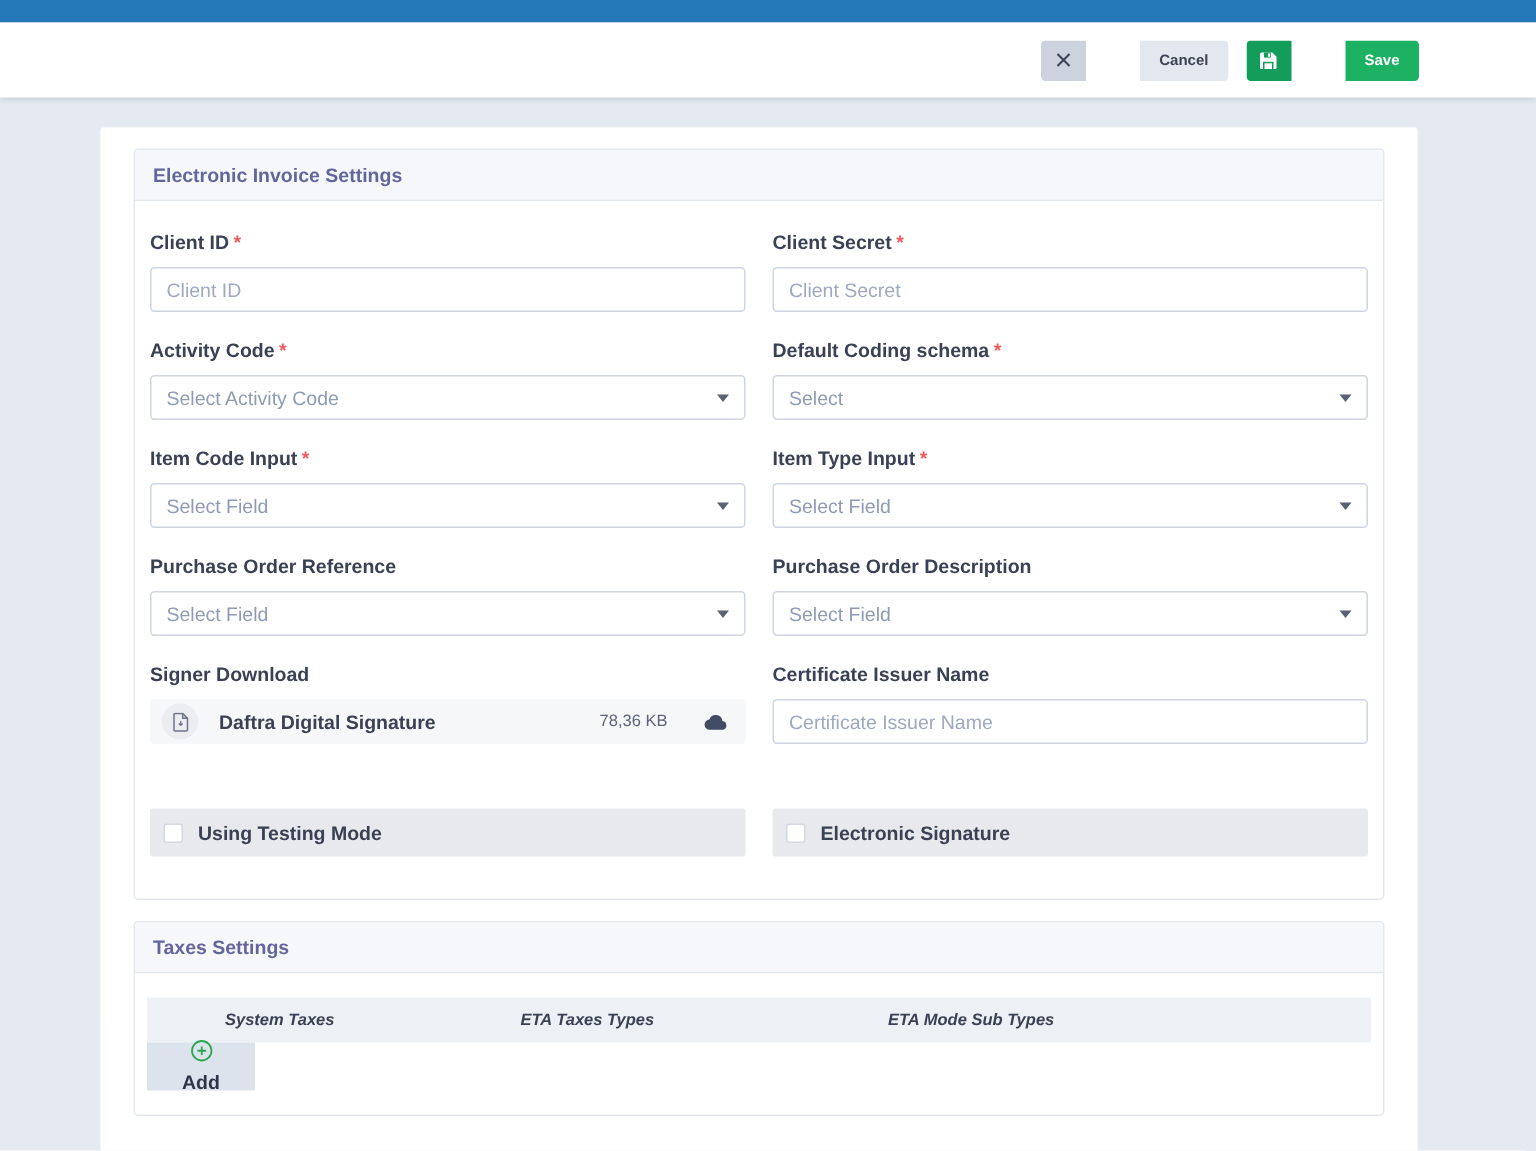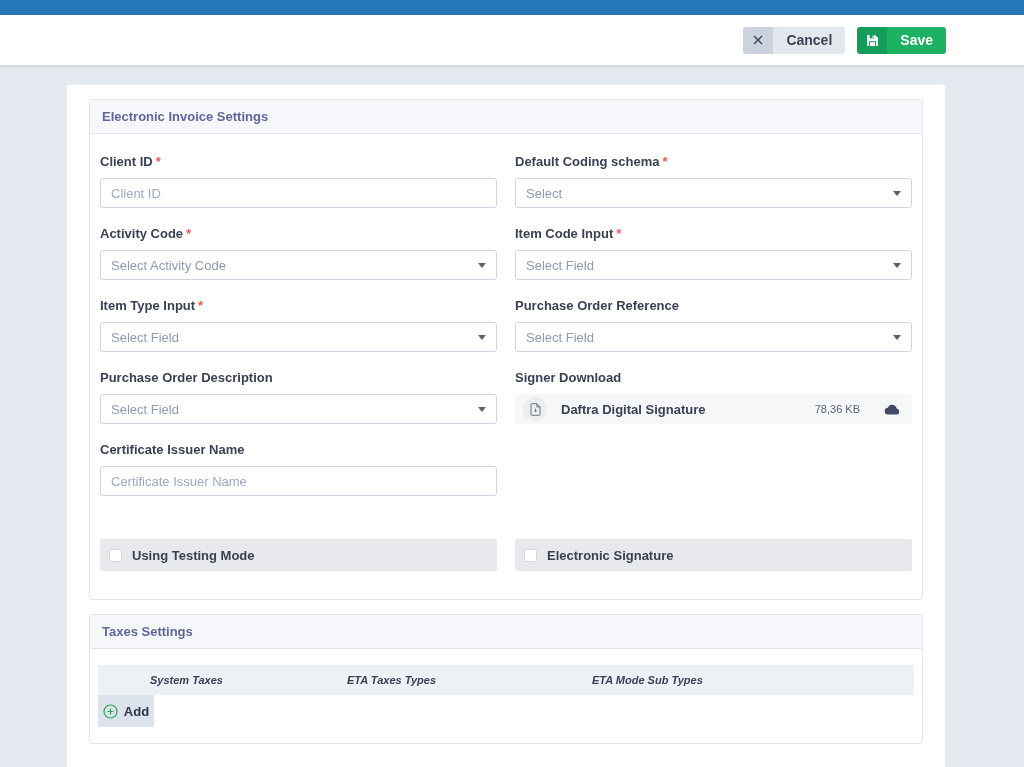--- a/index.html
+++ b/index.html
@@ -17,7 +17,7 @@
     box-shadow: 0 1px 4px rgba(50,65,90,.18);
     position: relative; z-index: 2;
   }
-  .btn { display: flex; height: 27px; border-radius: 3px; overflow: hidden; font-size: 14px; font-weight: bold; cursor: pointer; }
+  .btn { display: flex; height: 27px; border-radius: 3px; overflow: hidden; font-size: 10px; font-weight: bold; cursor: pointer; gap: 36px; }
   .seg-icon { width: 30px; display: flex; align-items: center; justify-content: center; }
   .seg-label { display: flex; align-items: center; padding: 0 13px; }
   .btn-cancel .seg-icon { background: #ccd3df; }

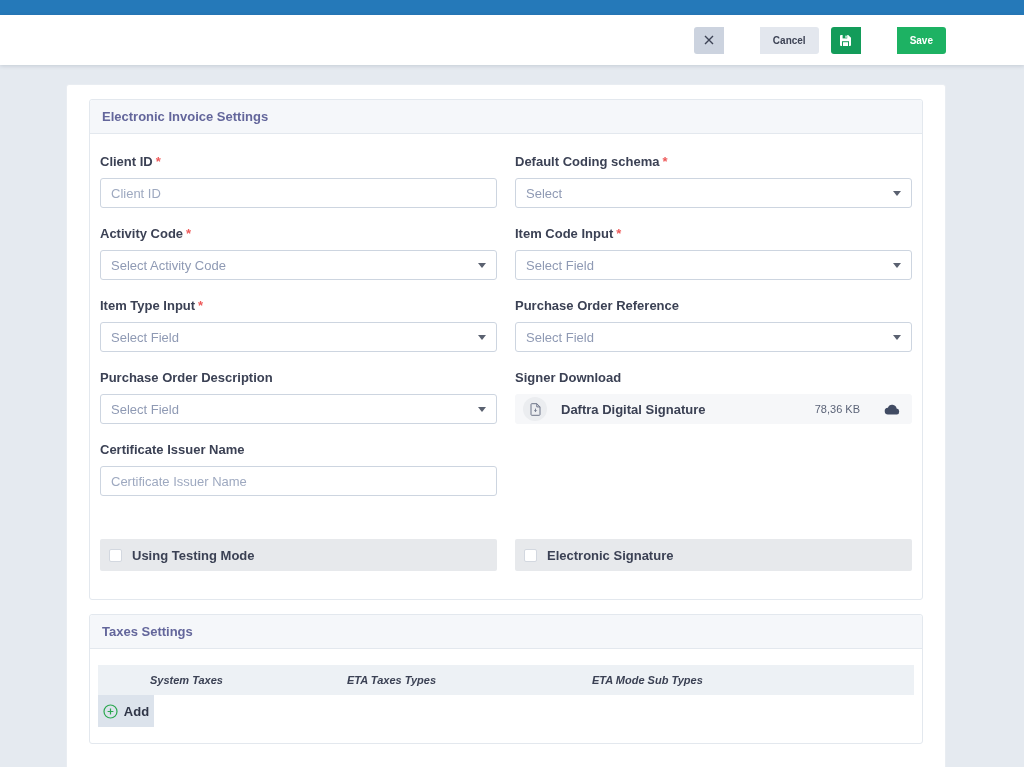--- a/index.html
+++ b/index.html
@@ -113,6 +113,10 @@
             <input type="text" class="text-input" placeholder="Client ID" style="">
           </div>
 
+          <div class="field">
+            <div class="field-label"><span>Client Secret</span><span class="req">*</span></div>
+            <input type="text" class="text-input" placeholder="Client Secret" style="">
+          </div>
 
           <div class="field">
             <div class="field-label"><span>Default Coding schema</span><span class="req">*</span></div>

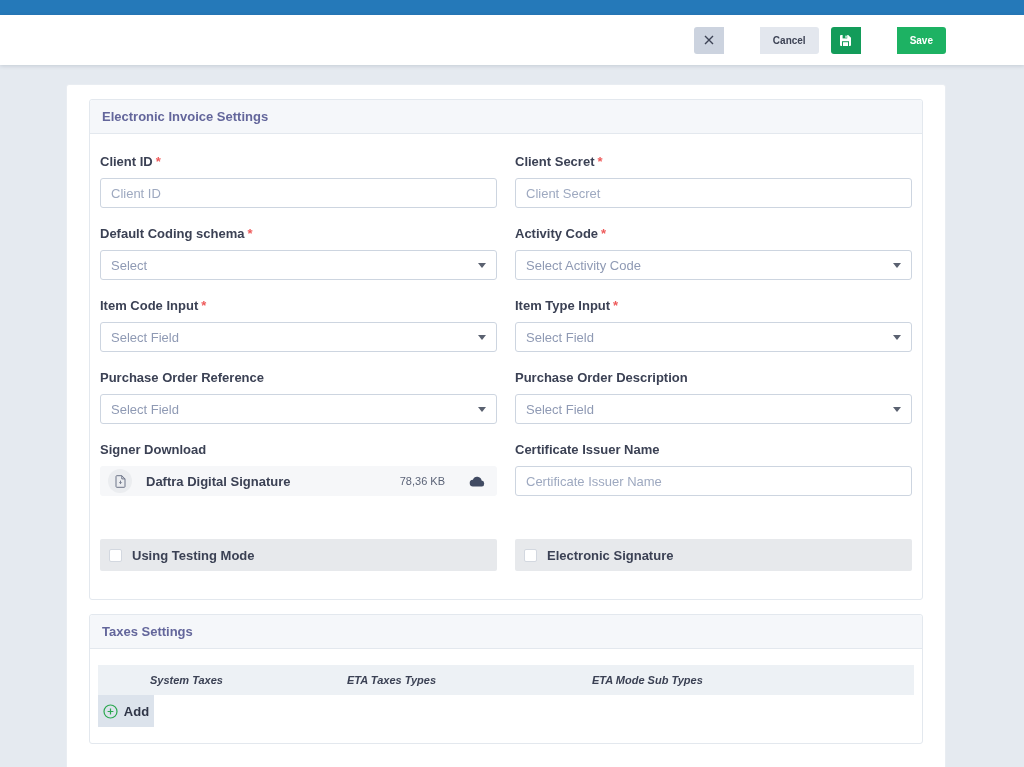--- a/index.html
+++ b/index.html
@@ -119,17 +119,17 @@
           </div>
 
           <div class="field">
+            <div class="field-label"><span>Activity Code</span><span class="req">*</span></div>
+            <div class="select">
+              <span class="select-value">Select Activity Code</span>
+              <span class="caret"></span>
+            </div>
+          </div>
+
+          <div class="field">
             <div class="field-label"><span>Default Coding schema</span><span class="req">*</span></div>
             <div class="select">
               <span class="select-value">Select</span>
-              <span class="caret"></span>
-            </div>
-          </div>
-
-          <div class="field">
-            <div class="field-label"><span>Activity Code</span><span class="req">*</span></div>
-            <div class="select">
-              <span class="select-value">Select Activity Code</span>
               <span class="caret"></span>
             </div>
           </div>

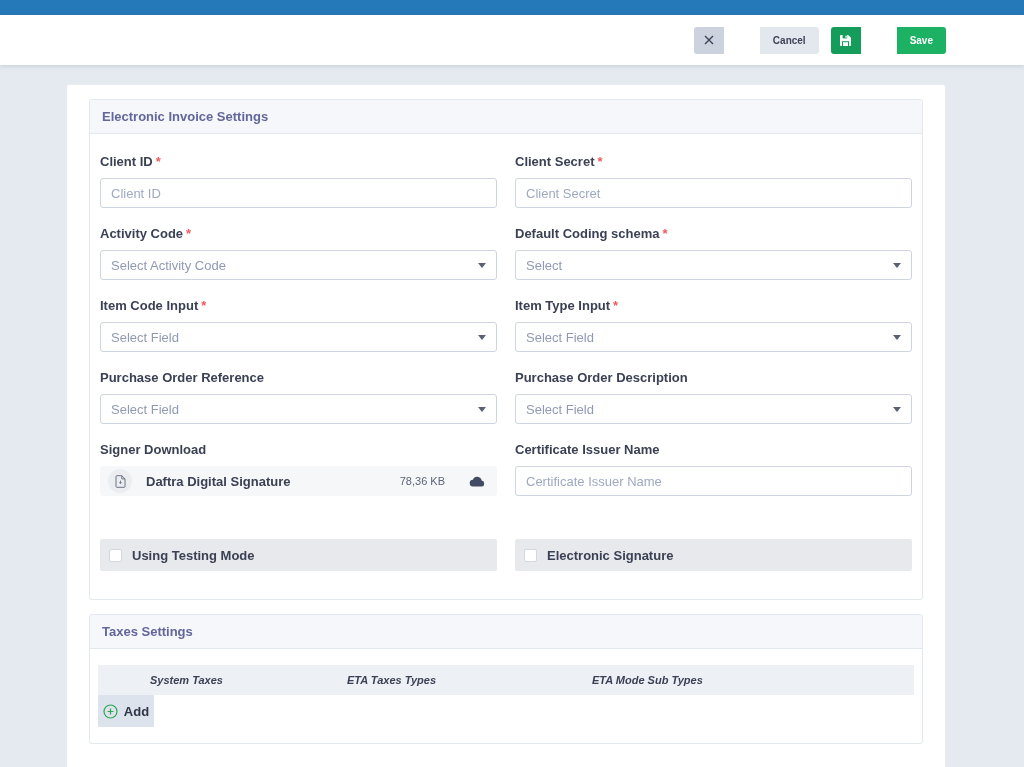--- a/index.html
+++ b/index.html
@@ -68,7 +68,7 @@
   .taxes-header { display: grid; grid-template-columns: 197px 297px 1fr; background: #edf1f5; height: 30px; align-items: center; }
   .tax-col { font-size: 11px; font-weight: bold; color: #3b4154; white-space: nowrap; font-style: italic; }
   .tax-col-1, .tax-col-2 { padding-left: 52px; }
-  .add-btn { width: 56px; height: 32px; background: #dce3ec; display: flex; align-items: center; justify-content: center; gap: 6px; cursor: pointer; }
+  .add-btn { width: 72px; height: 32px; background: #dce3ec; display: flex; align-items: center; justify-content: center; gap: 6px; cursor: pointer; flex-direction: column; }
   .add-label { font-size: 13px; font-weight: bold; color: #2f3547; }
   svg { display: block; }
 </style>

